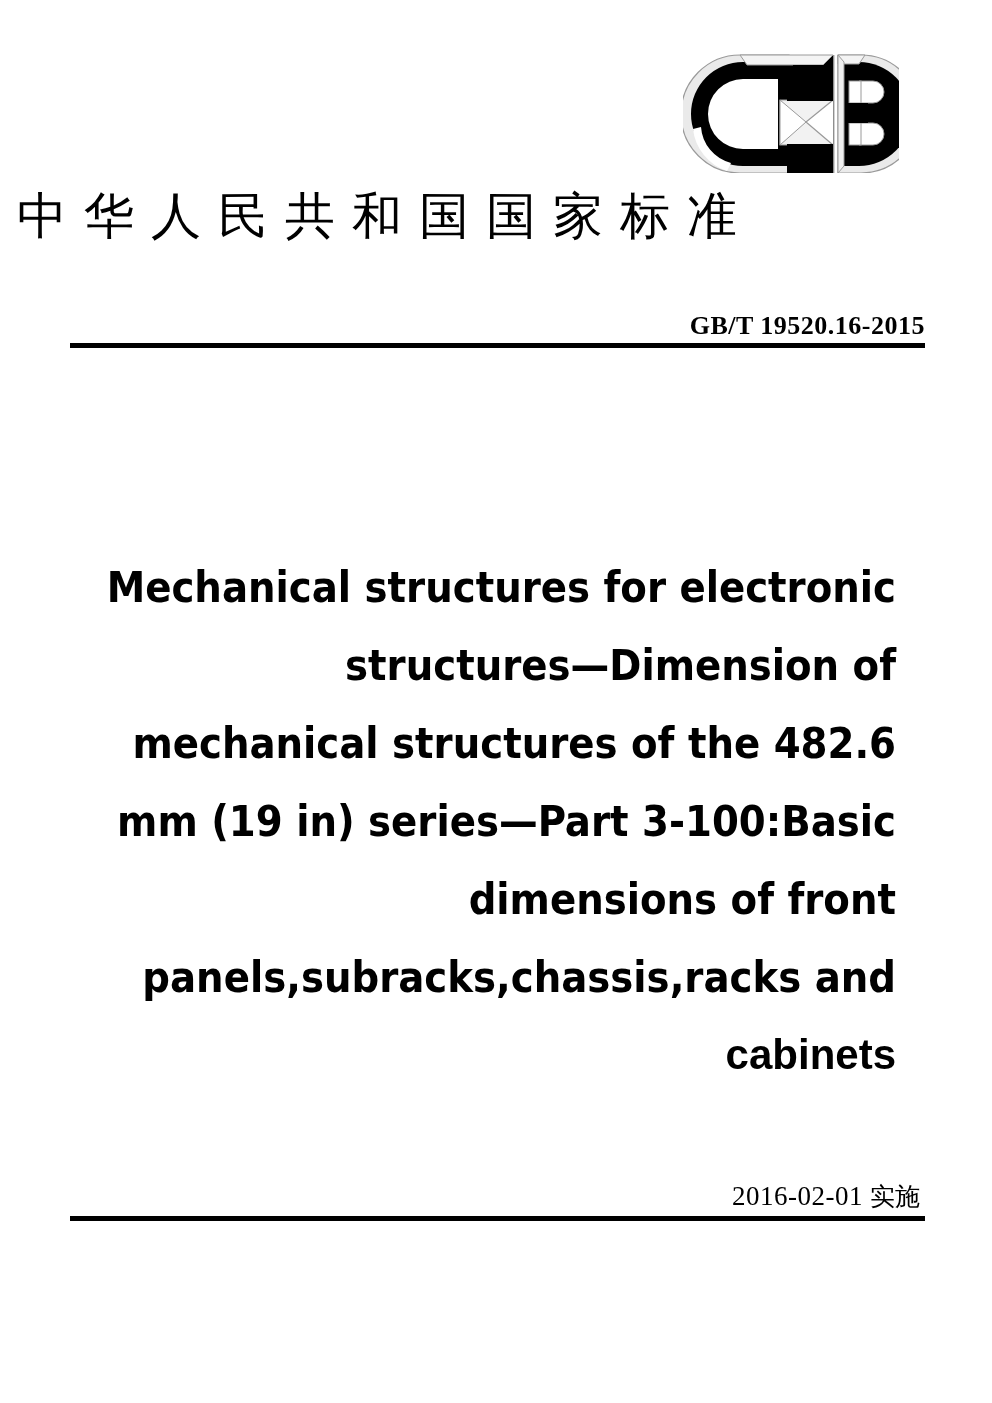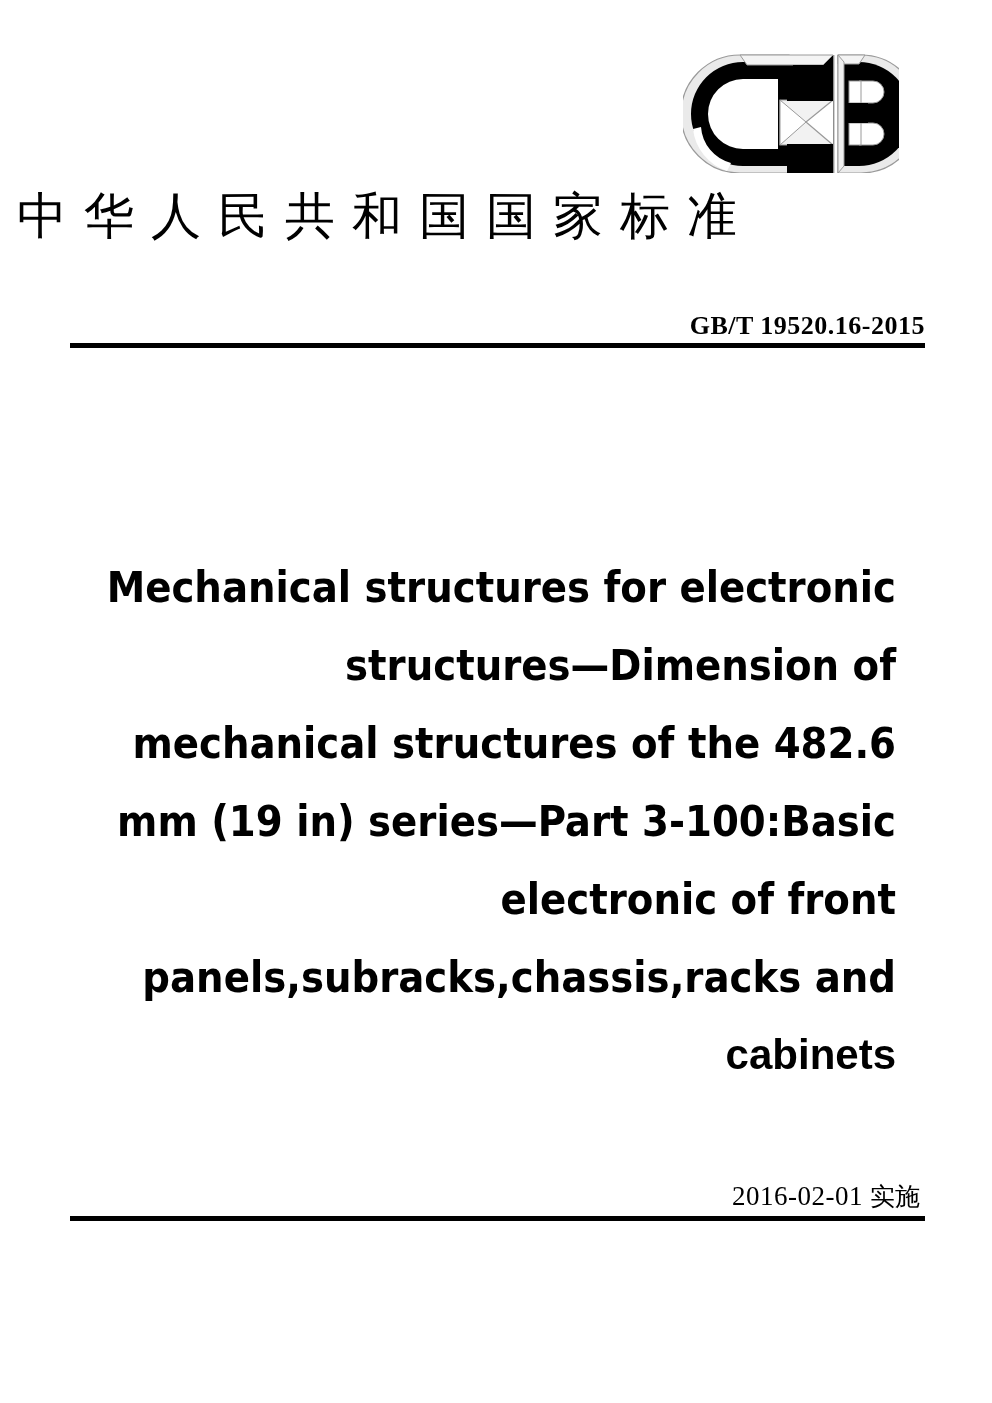--- a/index.html
+++ b/index.html
@@ -185,7 +185,7 @@
     <div class="title-line">structures—Dimension of</div>
     <div class="title-line">mechanical structures of the 482.6</div>
     <div class="title-line">mm (19 in) series—Part 3-100:Basic</div>
-    <div class="title-line">electronic of front</div>
+    <div class="title-line">dimensions of front</div>
     <div class="title-line">panels,subracks,chassis,racks and</div>
     <div class="title-line wide">cabinets</div>
   </div>

